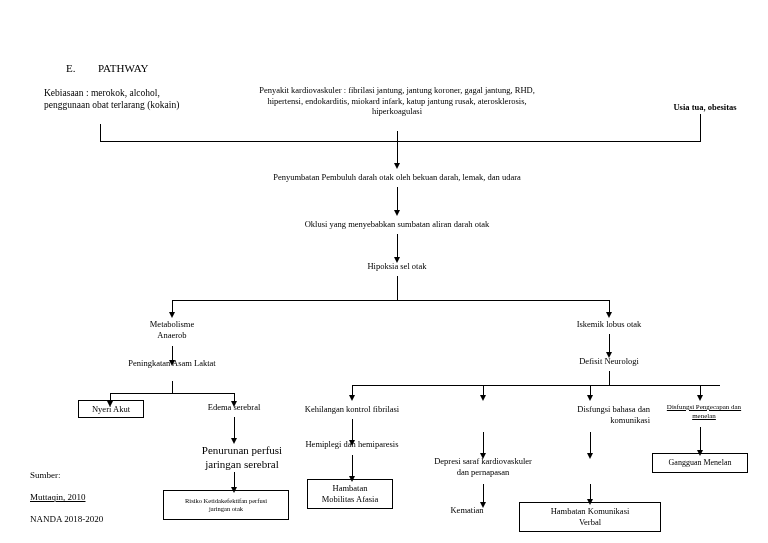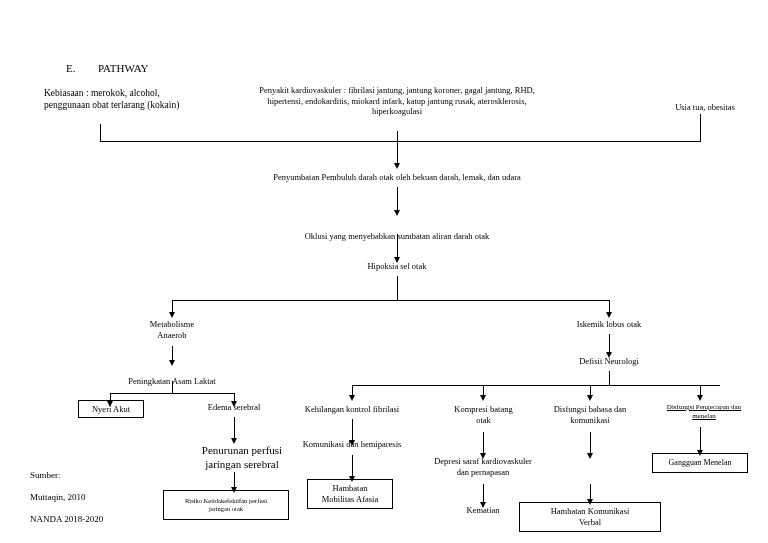--- a/index.html
+++ b/index.html
@@ -69,7 +69,7 @@
 hiperkoagulasi</div>
   <div class="node" style="left:44px; top:88px; width:200px; font-size:9.5px; text-align:left;">Kebiasaan : merokok, alcohol,
 penggunaan obat terlarang (kokain)</div>
-  <div class="node" style="left:645px; top:102px; width:120px; font-size:8.5px;">Usia tua, obesitas</div>
+  <div class="node" style="left:645px; top:102px; width:120px; font-size:8.5px;font-weight:bold;">Usia tua, obesitas</div>
 
   <div class="vline" style="left:100px; top:124px; height:17px;"></div>
   <div class="vline" style="left:397px; top:131px; height:10px;"></div>

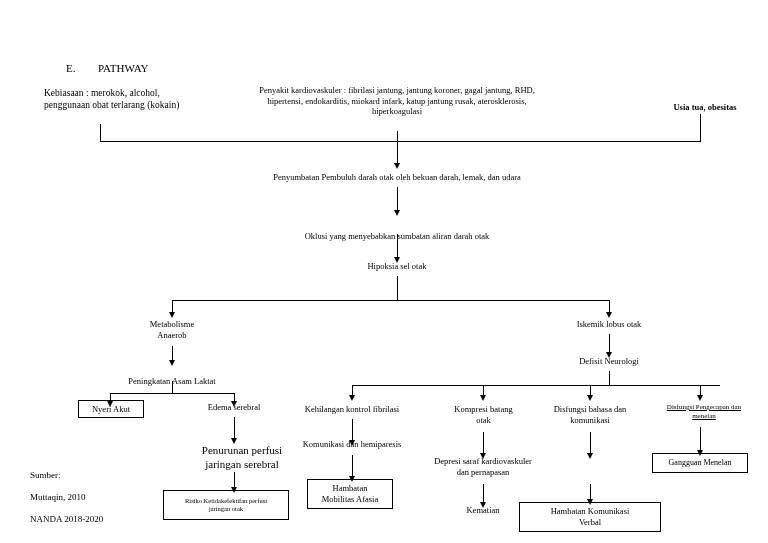--- a/index.html
+++ b/index.html
@@ -82,7 +82,7 @@
   <div class="vline" style="left:397px; top:187px; height:24px;"></div>
   <div class="arrow-down" style="left:393.5px; top:210px;"></div>
 
-  <div class="node" style="left:237px; top:219px; width:320px; font-size:8.5px;margin-top:12px;">Oklusi yang menyebabkan sumbatan aliran darah otak</div>
+  <div class="node" style="left:237px; top:219px; width:320px; font-size:8.5px;">Oklusi yang menyebabkan sumbatan aliran darah otak</div>
   <div class="vline" style="left:397px; top:234px; height:24px;"></div>
   <div class="arrow-down" style="left:393.5px; top:257px;"></div>
 

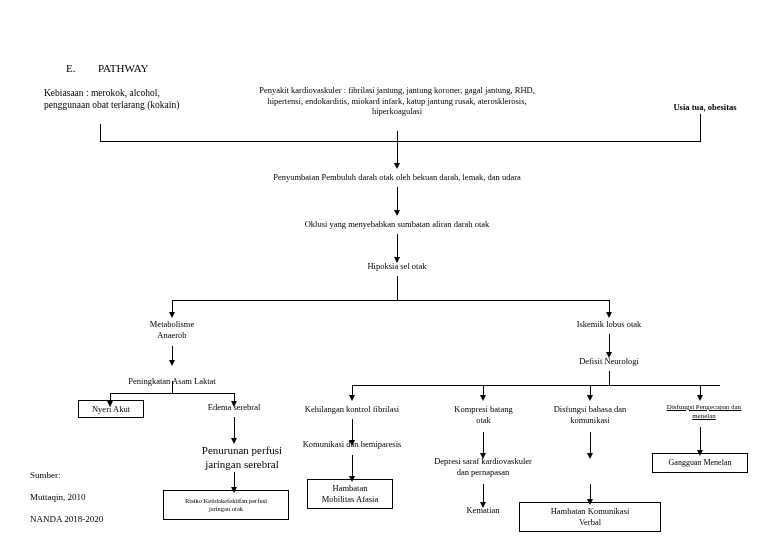--- a/index.html
+++ b/index.html
@@ -100,7 +100,7 @@
   <div class="vline" style="left:172px; top:346px; height:15px;"></div>
   <div class="arrow-down" style="left:168.5px; top:360px;"></div>
 
-  <div class="node" style="left:102px; top:376px; width:140px; font-size:8.5px;">Peningkatan Asam Laktat</div>
+  <div class="node" style="left:102px; top:358px; width:140px; font-size:8.5px;">Peningkatan Asam Laktat</div>
 
   <div class="vline" style="left:172px; top:381px; height:12px;"></div>
   <div class="hline" style="left:110px; top:393px; width:124px;"></div>

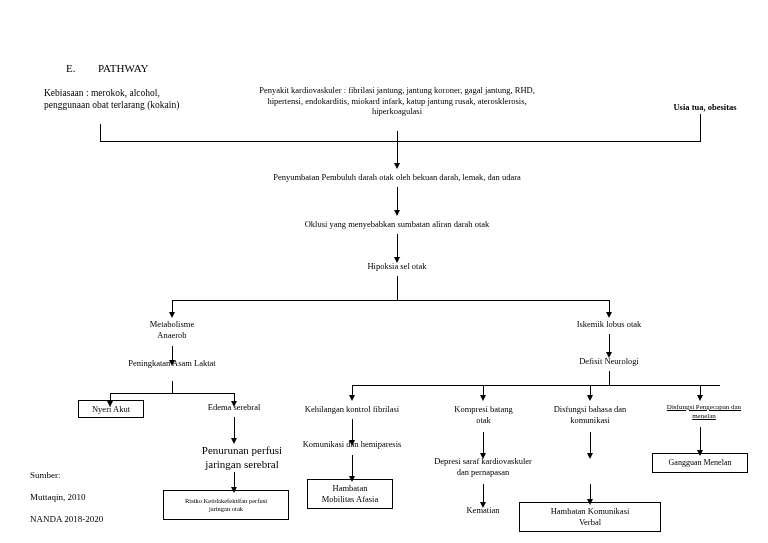--- a/index.html
+++ b/index.html
@@ -149,8 +149,6 @@
   <div class="node boxed" style="left:307px; top:479px; width:86px; height:30px; font-size:8.5px;">Hambatan
 Mobilitas Afasia</div>
 
-  <div class="node" style="left:426px; top:404px; width:115px; font-size:8.5px;">Kompresi batang
-otak</div>
   <div class="vline" style="left:483px; top:432px; height:22px;"></div>
   <div class="arrow-down" style="left:479.5px; top:453px;"></div>
   <div class="node" style="left:420px; top:456px; width:126px; font-size:8.5px;">Depresi saraf kardiovaskuler

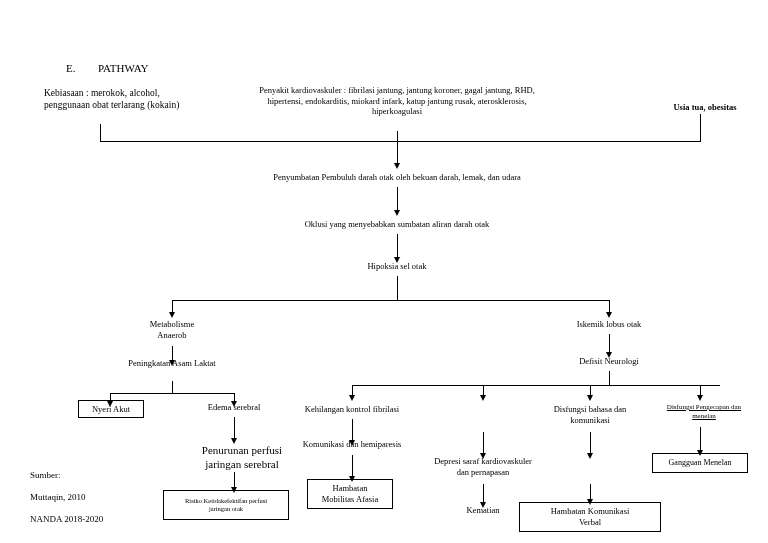--- a/index.html
+++ b/index.html
@@ -157,7 +157,7 @@
   <div class="arrow-down" style="left:479.5px; top:502px;"></div>
   <div class="node" style="left:443px; top:505px; width:80px; font-size:8.5px;">Kematian</div>
 
-  <div class="node" style="left:530px; top:404px; width:120px; font-size:8.5px;">Disfungsi bahasa dan
+  <div class="node" style="left:530px; top:404px; width:120px; font-size:8.5px;text-align:right;">Disfungsi bahasa dan
 komunikasi</div>
   <div class="vline" style="left:590px; top:432px; height:22px;"></div>
   <div class="arrow-down" style="left:586.5px; top:453px;"></div>

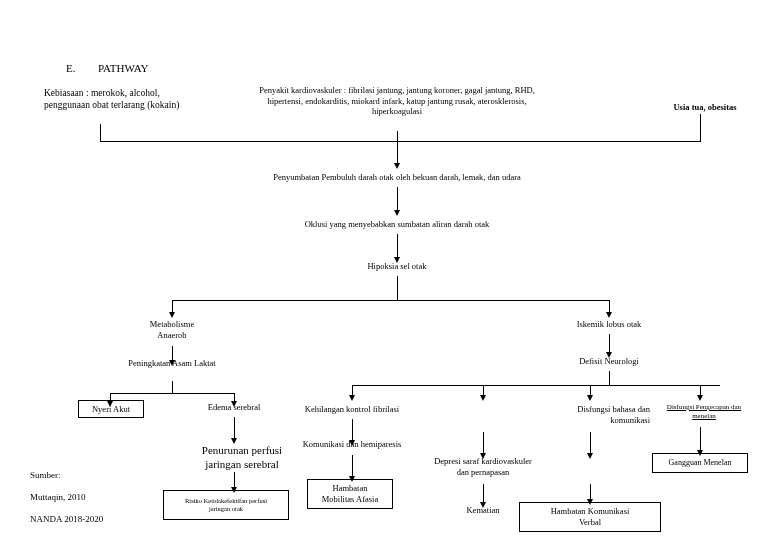--- a/index.html
+++ b/index.html
@@ -143,7 +143,7 @@
   <div class="node" style="left:292px; top:404px; width:120px; font-size:8.5px;">Kehilangan kontrol fibrilasi</div>
   <div class="vline" style="left:352px; top:419px; height:22px;"></div>
   <div class="arrow-down" style="left:348.5px; top:440px;"></div>
-  <div class="node" style="left:292px; top:439px; width:120px; font-size:8.5px;">Komunikasi dan hemiparesis</div>
+  <div class="node" style="left:292px; top:439px; width:120px; font-size:8.5px;">Hemiplegi dan hemiparesis</div>
   <div class="vline" style="left:352px; top:455px; height:22px;"></div>
   <div class="arrow-down" style="left:348.5px; top:476px;"></div>
   <div class="node boxed" style="left:307px; top:479px; width:86px; height:30px; font-size:8.5px;">Hambatan

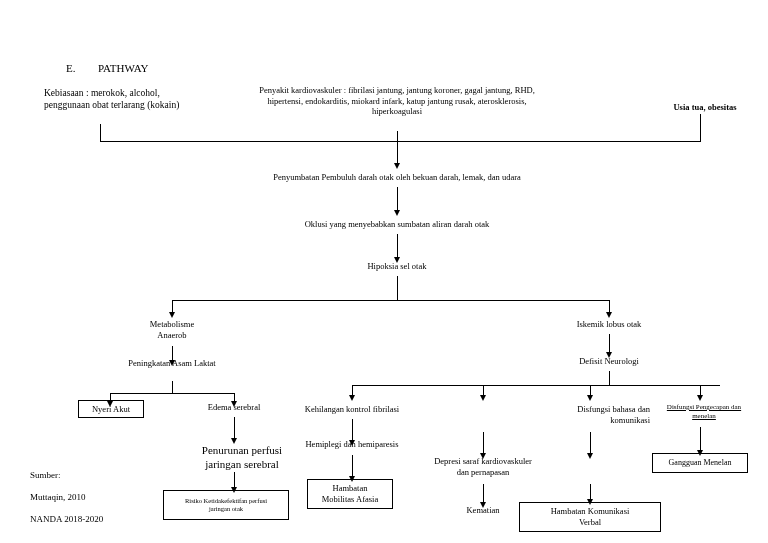--- a/index.html
+++ b/index.html
@@ -173,7 +173,7 @@
   <div class="node boxed" style="left:652px; top:453px; width:96px; height:20px; font-size:8px;">Gangguan Menelan</div>
 
   <div class="source" style="left:30px; top:470px; font-size:9px;">Sumber:</div>
-  <div class="source" style="left:30px; top:492px; font-size:9px;">Muttaqin, 2010</div>
+  <div class="source" style="left:30px; top:492px; font-size:9px;text-decoration:underline;">Muttaqin, 2010</div>
   <div class="source" style="left:30px; top:514px; font-size:9px;">NANDA 2018-2020</div>
 
 </div>

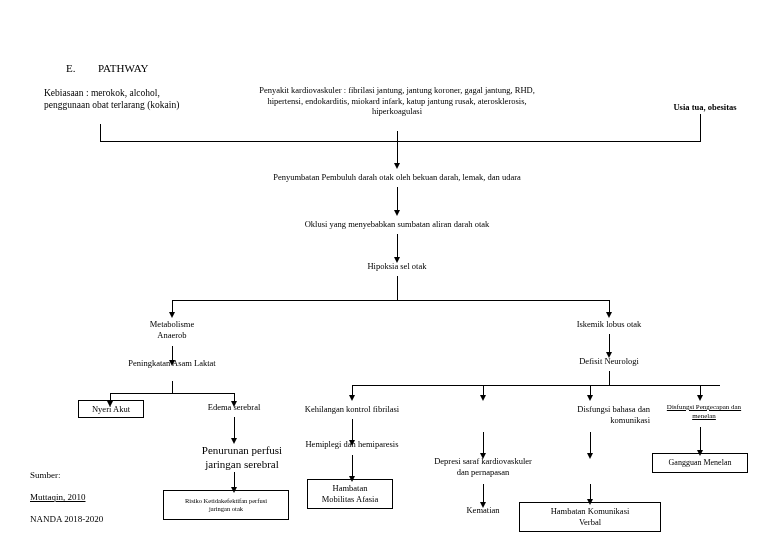--- a/index.html
+++ b/index.html
@@ -155,7 +155,7 @@
 dan pernapasan</div>
   <div class="vline" style="left:483px; top:484px; height:19px;"></div>
   <div class="arrow-down" style="left:479.5px; top:502px;"></div>
-  <div class="node" style="left:443px; top:505px; width:80px; font-size:8.5px;">Kematian</div>
+  <div class="node" style="left:427px; top:505px; width:80px; font-size:8.5px;">Kematian</div>
 
   <div class="node" style="left:530px; top:404px; width:120px; font-size:8.5px;text-align:right;">Disfungsi bahasa dan
 komunikasi</div>

